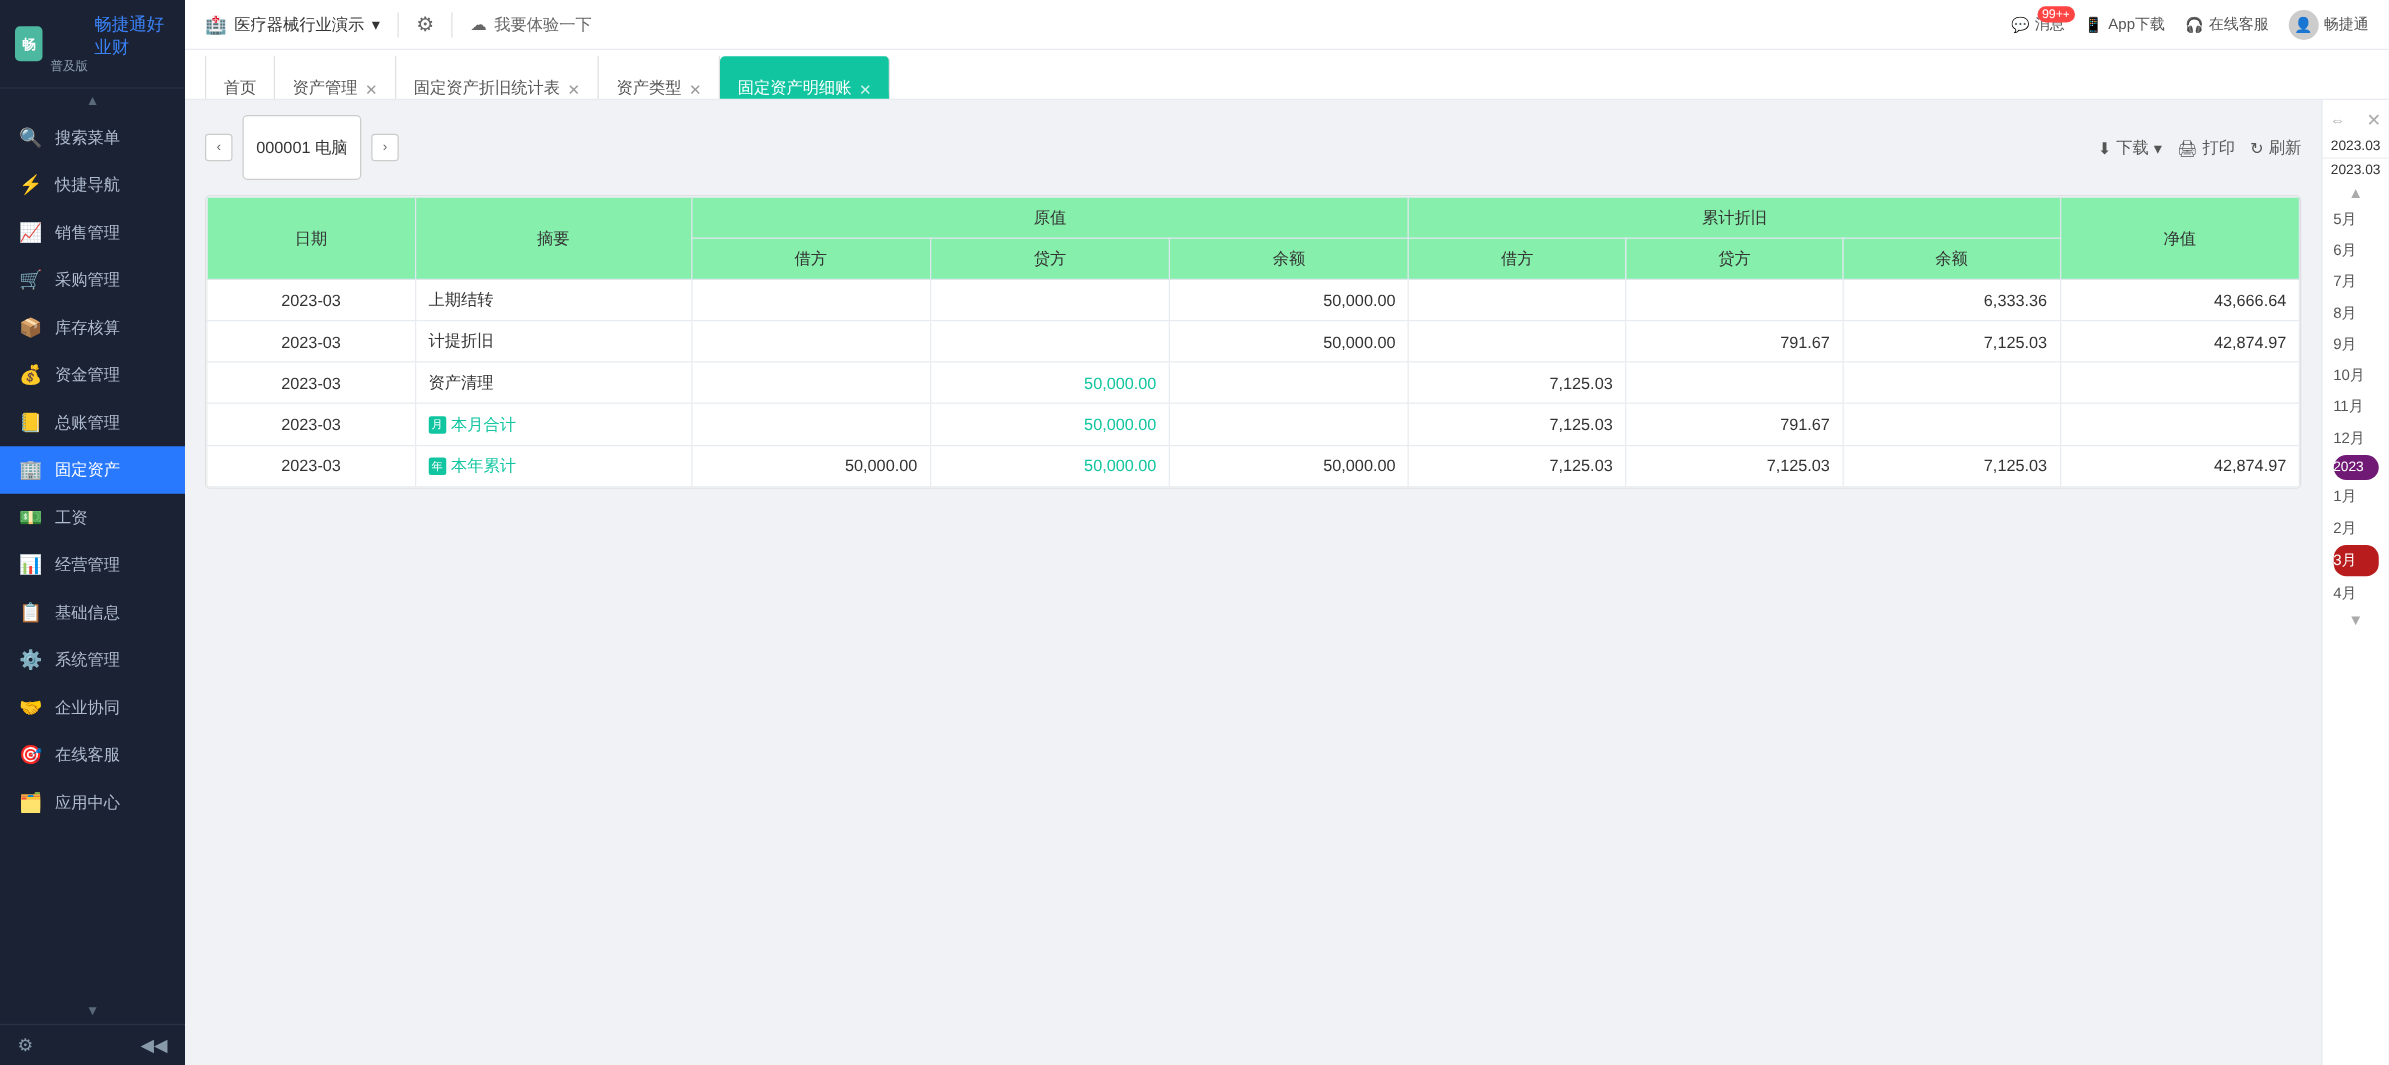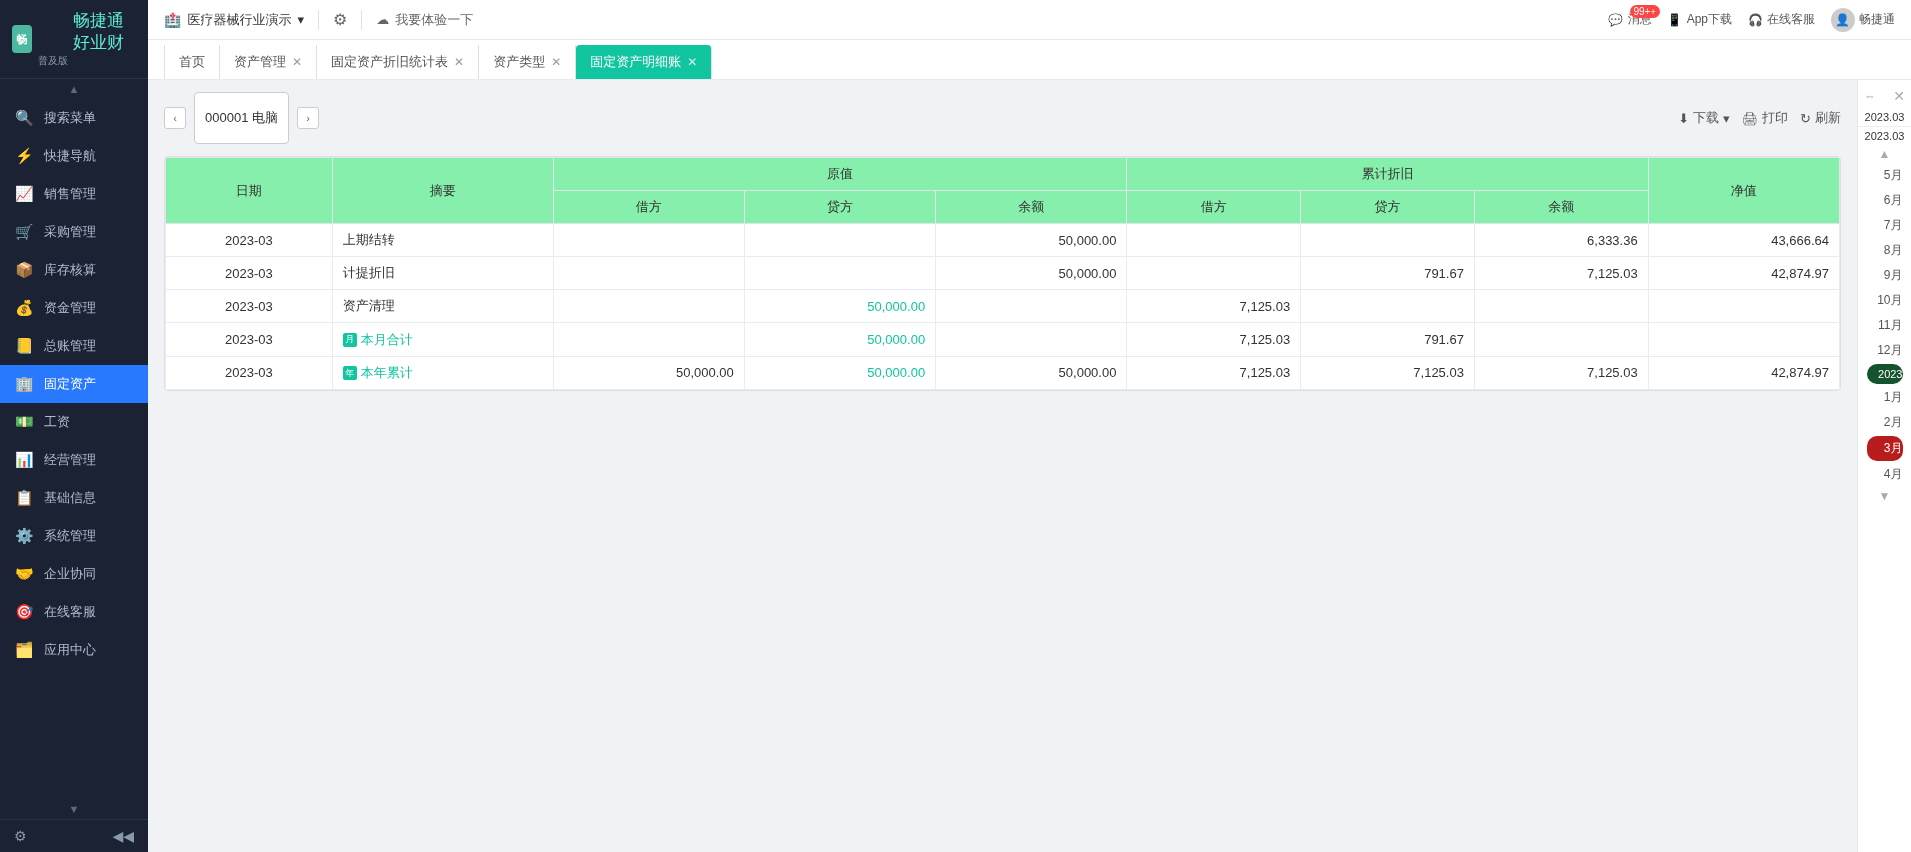--- a/index.html
+++ b/index.html
@@ -30,7 +30,7 @@
       display: flex; align-items: center; justify-content: center;
       color: white; font-size: 11px; font-weight: bold;
     }
-    .logo-text { font-size: 17px; color: #5eead4; line-height: 1.3; margin-left: 35px; }
+    .logo-text { font-size: 14px; color: #3b82f6; line-height: 1.3; margin-left: 35px; }
     .logo-sub { font-size: 10px; color: #8899aa; }
     .sidebar-scroll {
       flex: 1;

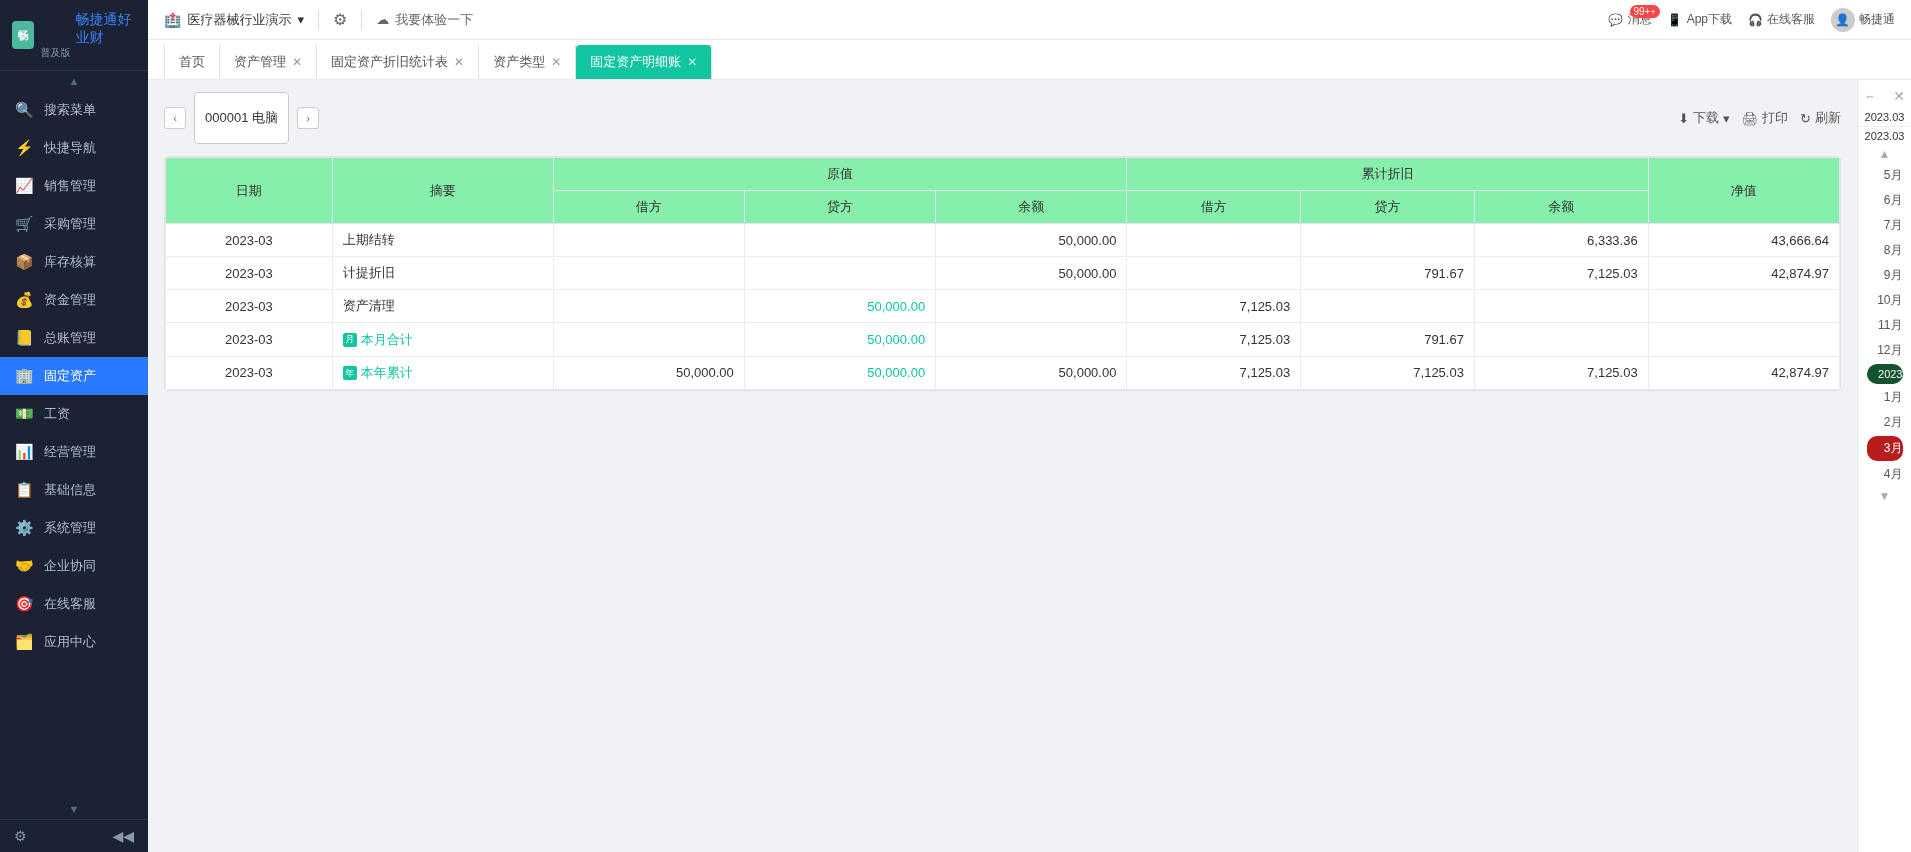--- a/index.html
+++ b/index.html
@@ -126,7 +126,7 @@
     .tab-item {
       height: 34px;
       padding: 0 14px;
-      display: flex; align-items: center; gap: 6px;
+      display: flex; align-items: flex-end; gap: 6px;
       font-size: 13px; color: #555;
       border-right: 1px solid #e0e0e0;
       cursor: pointer;

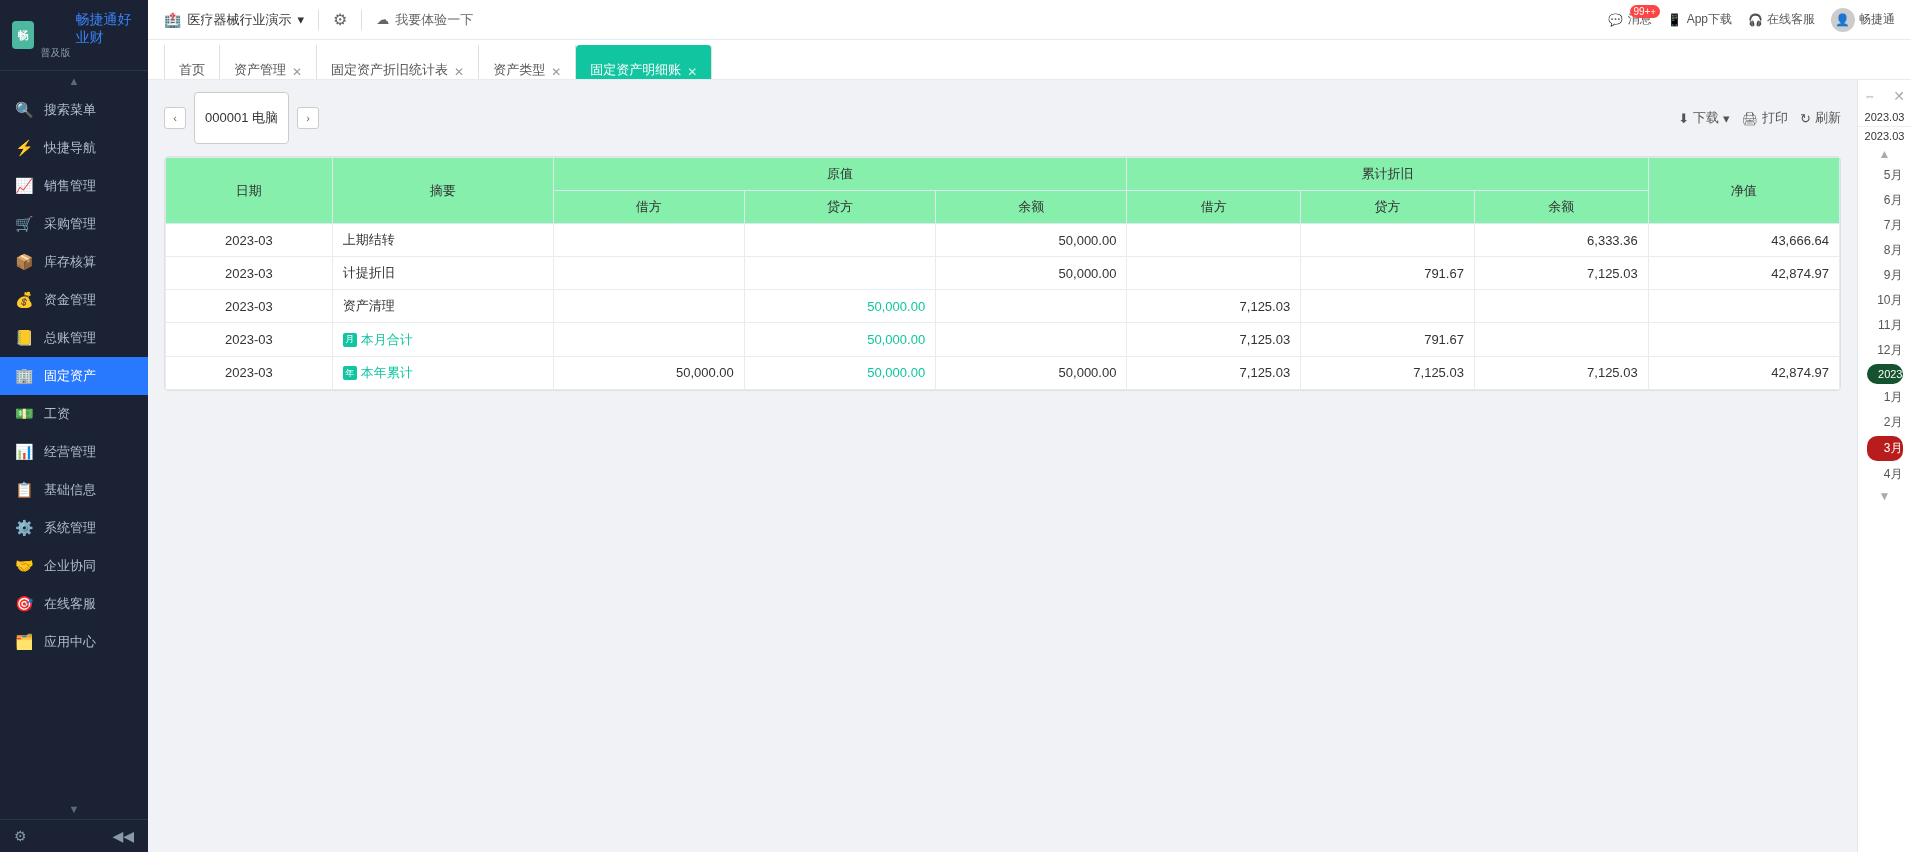--- a/index.html
+++ b/index.html
@@ -249,7 +249,7 @@
     .timeline-month {
       font-size: 12px;
       color: #555;
-      text-align: right;
+      text-align: left;
       padding: 4px 0;
       width: 100%;
       cursor: pointer;

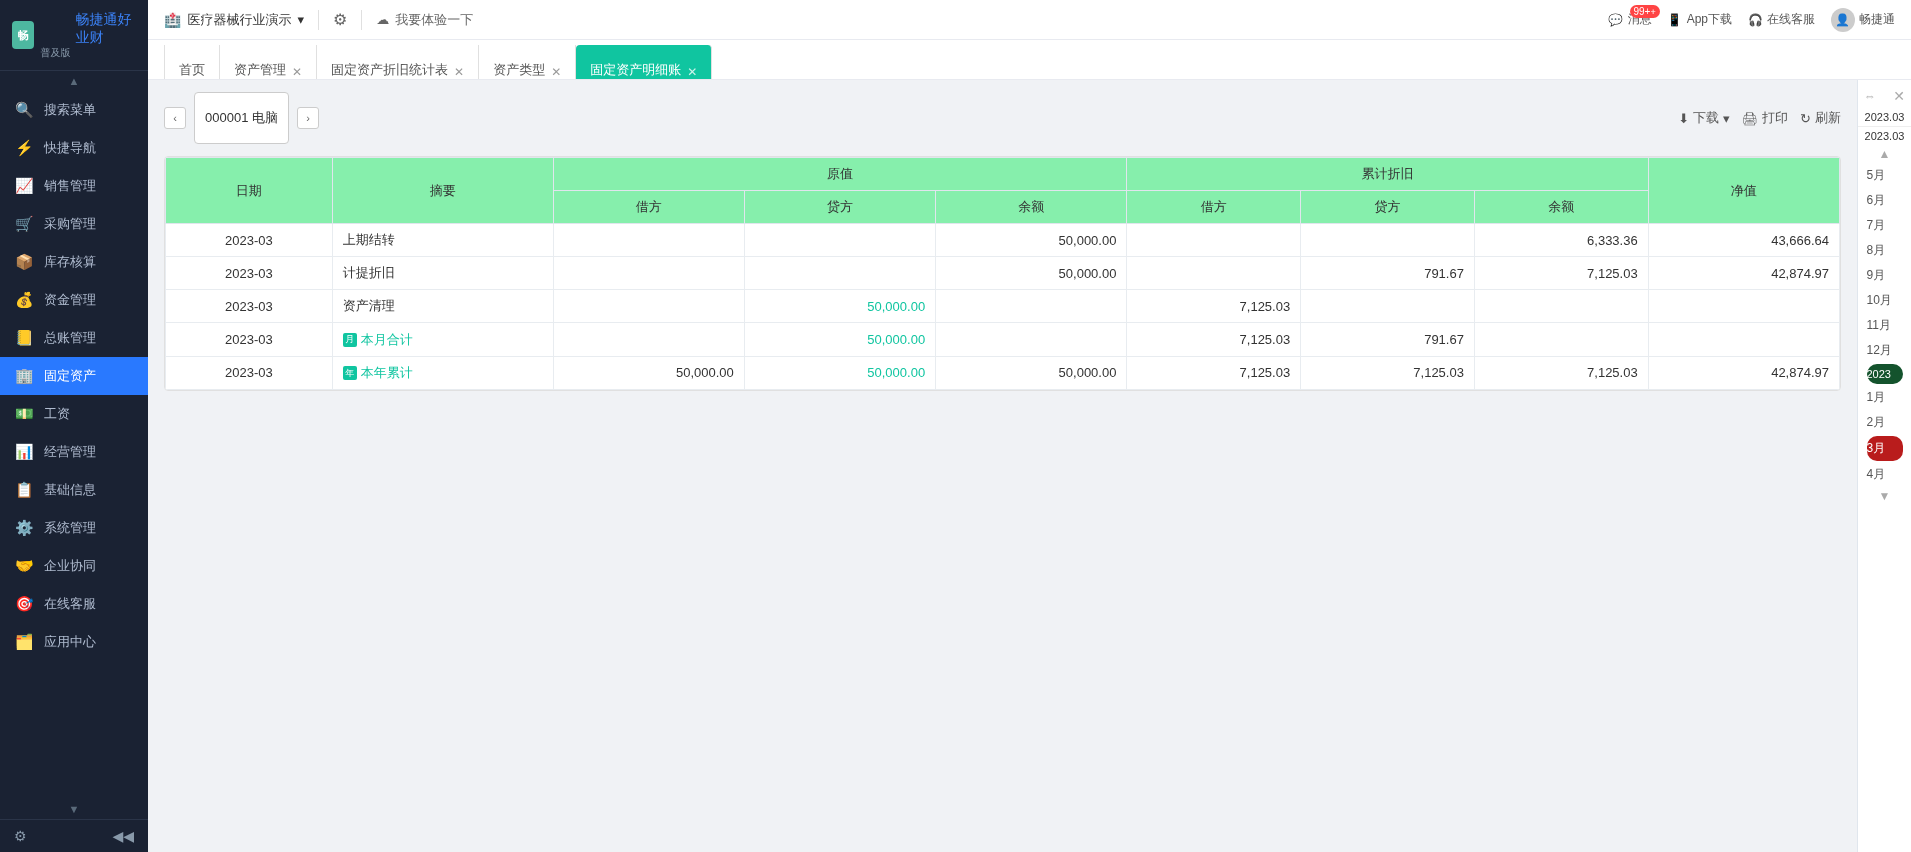--- a/index.html
+++ b/index.html
@@ -262,7 +262,7 @@
       margin: 1px auto;
     }
     .timeline-month.year-badge {
-      background: #14532d;
+      background: #701a75;
       color: white;
       border-radius: 10px;
       width: 36px;

